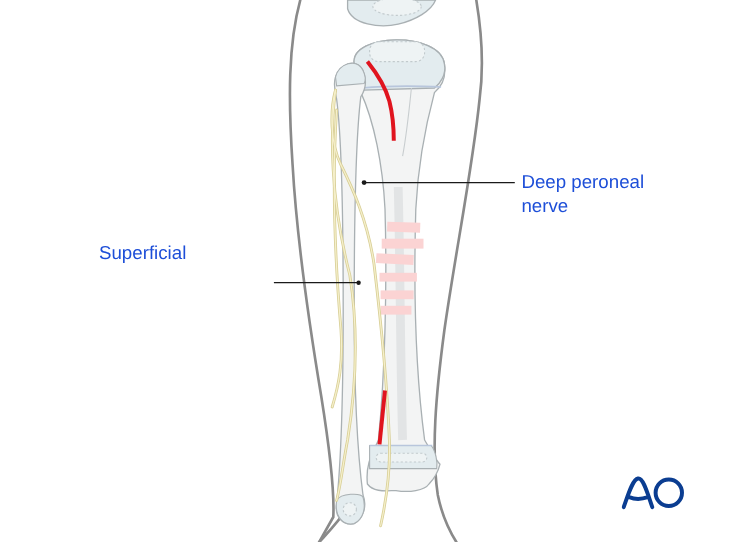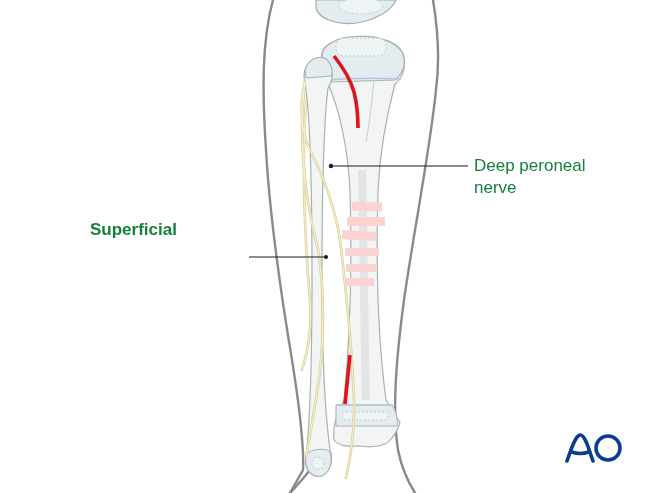--- a/index.html
+++ b/index.html
@@ -5,7 +5,7 @@
   html, body { margin: 0; padding: 0; background: #ffffff; }
   body { width: 665px; height: 493px; position: relative; overflow: hidden; font-family: "Liberation Sans", "DejaVu Sans", sans-serif; }
   #stage { position: absolute; left: 0; top: 0; width: 665px; height: 493px; }
-  .label { position: absolute; color: #15803d; font-size: 17px; line-height: 22px; white-space: nowrap; }
+  .label { position: absolute; color: #1d4ed8; font-size: 17px; line-height: 22px; white-space: nowrap; }
   .label .line { display: block; }
   #label-deep { left: 474px; top: 155px; }
   #label-superficial { left: 90px; top: 219px; font-weight: bold; }

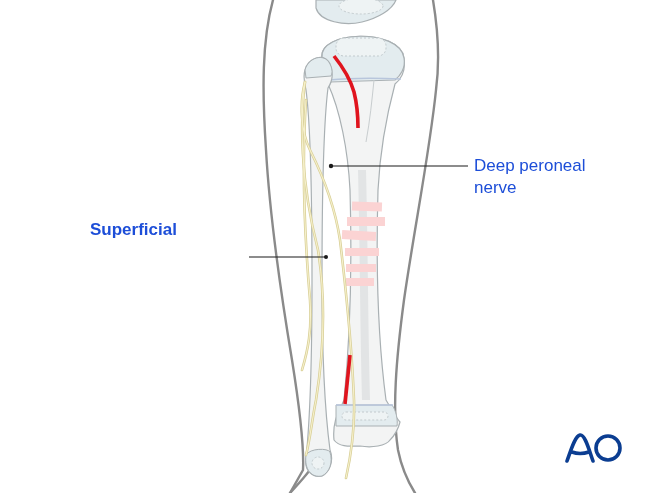--- a/index.html
+++ b/index.html
@@ -8,7 +8,7 @@
   .label { position: absolute; color: #1d4ed8; font-size: 17px; line-height: 22px; white-space: nowrap; }
   .label .line { display: block; }
   #label-deep { left: 474px; top: 155px; }
-  #label-superficial { left: 90px; top: 219px; font-weight: bold; }
+  #label-superficial { left: 90px; top: 219px; }
   #logo { position: absolute; left: 565px; top: 432px; width: 58px; height: 32px; }
 </style>
 </head>

